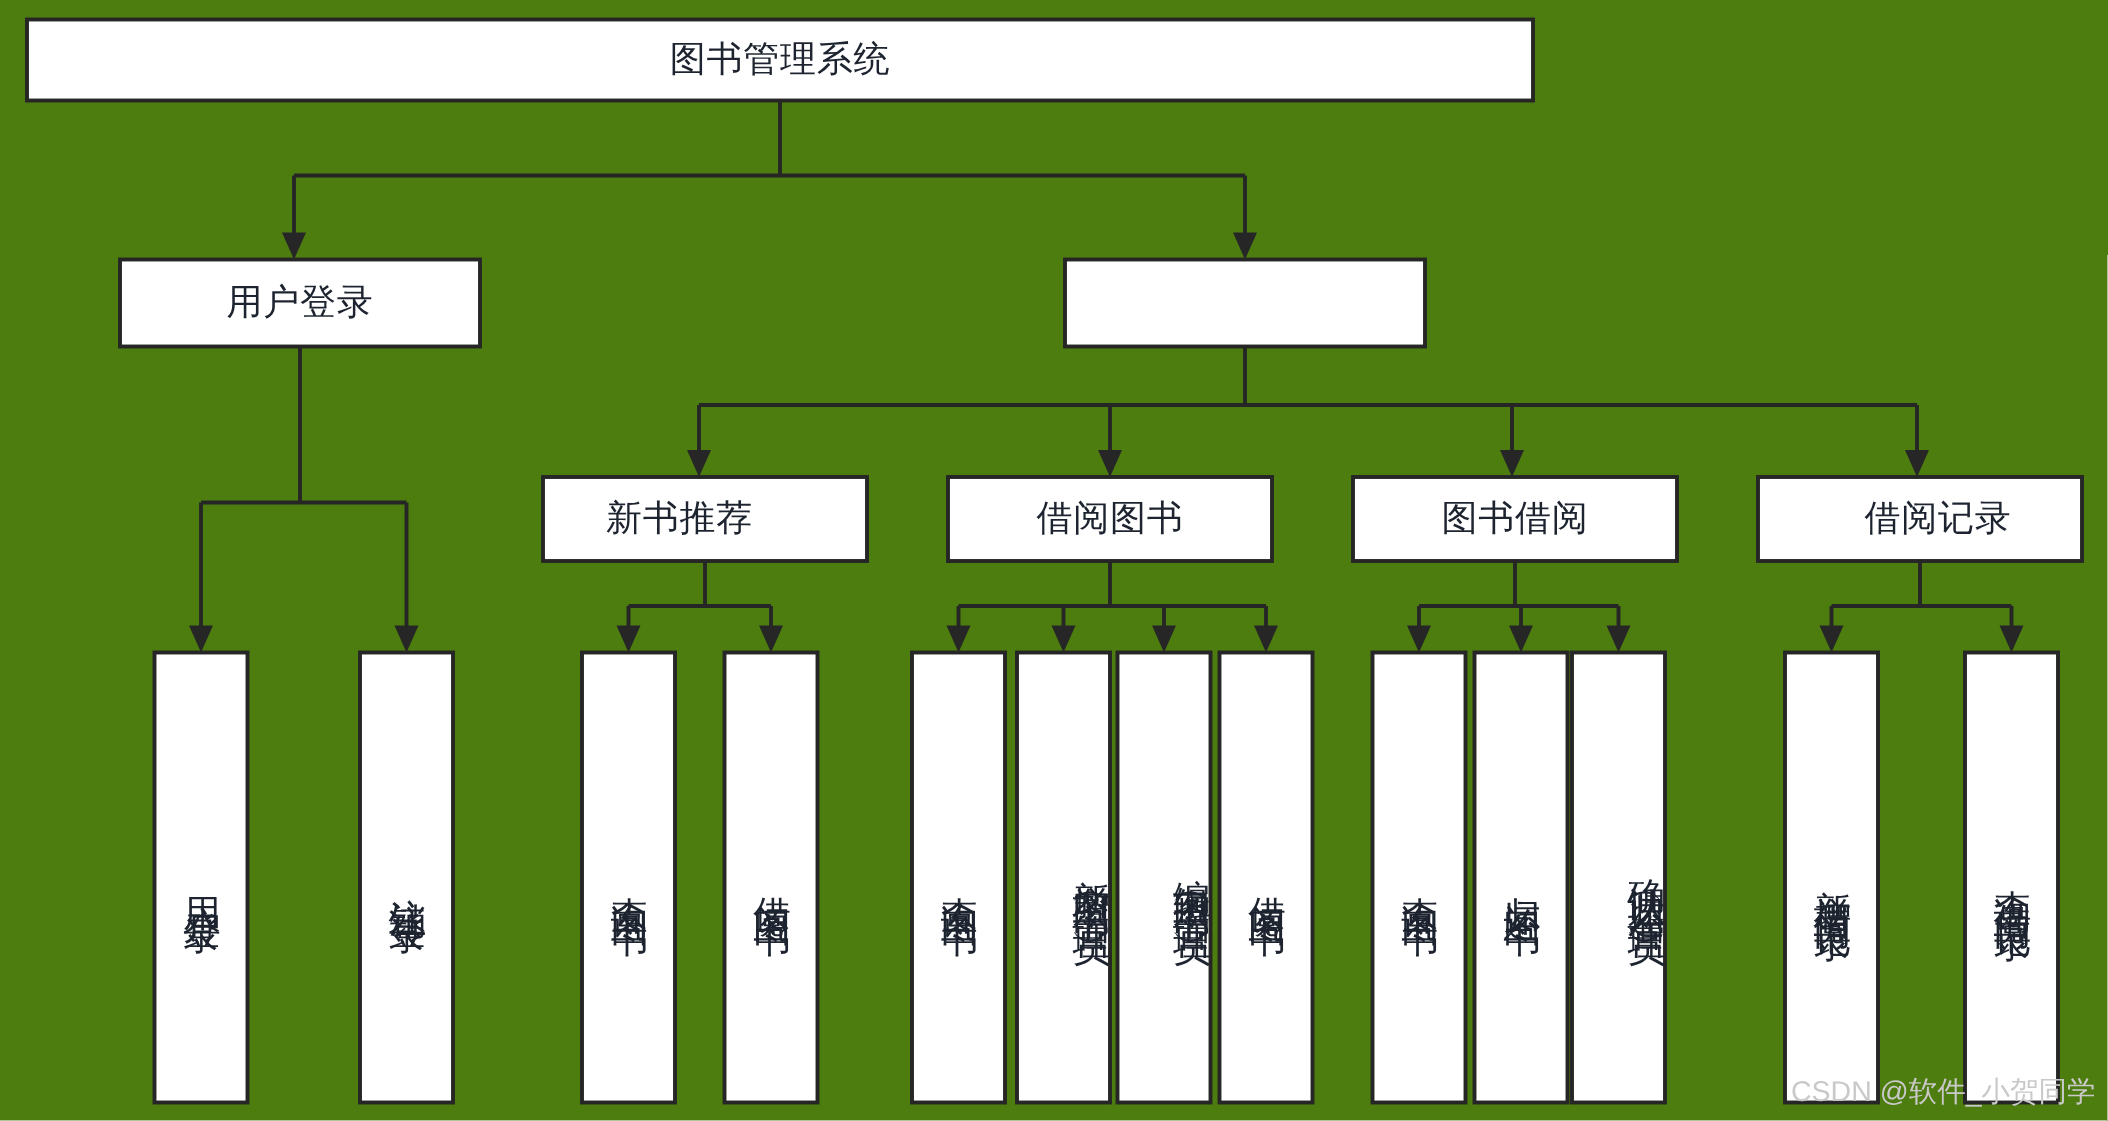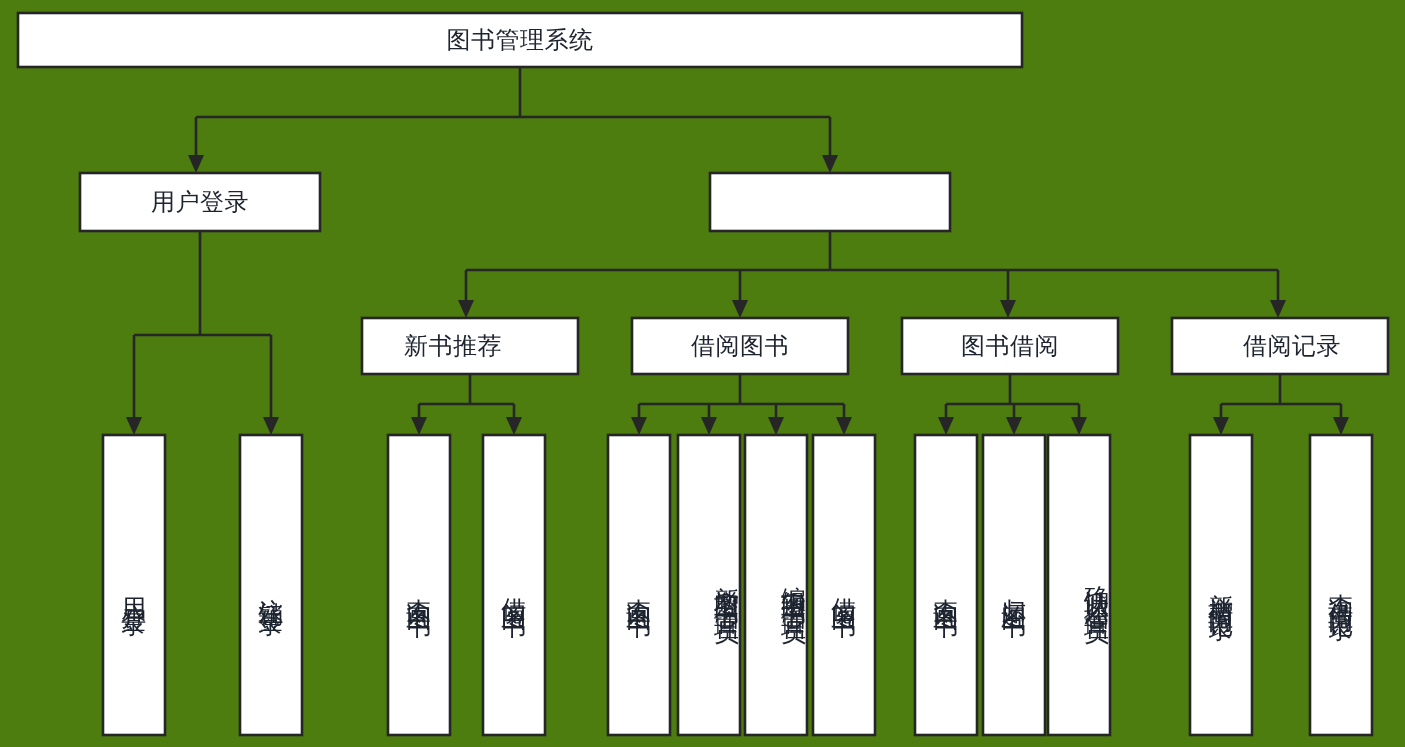--- a/index.html
+++ b/index.html
@@ -208,6 +208,7 @@
   <div class="node-label vert" style="left:1190px; top:435px; width:62px; height:300px;">新增借阅记录</div>
   <div class="node-label vert" style="left:1310px; top:435px; width:62px; height:300px;">查询借阅记录</div>
 
+  <div class="watermark">CSDN @软件_小贺同学</div>
 </div>
 
 </body></html>

